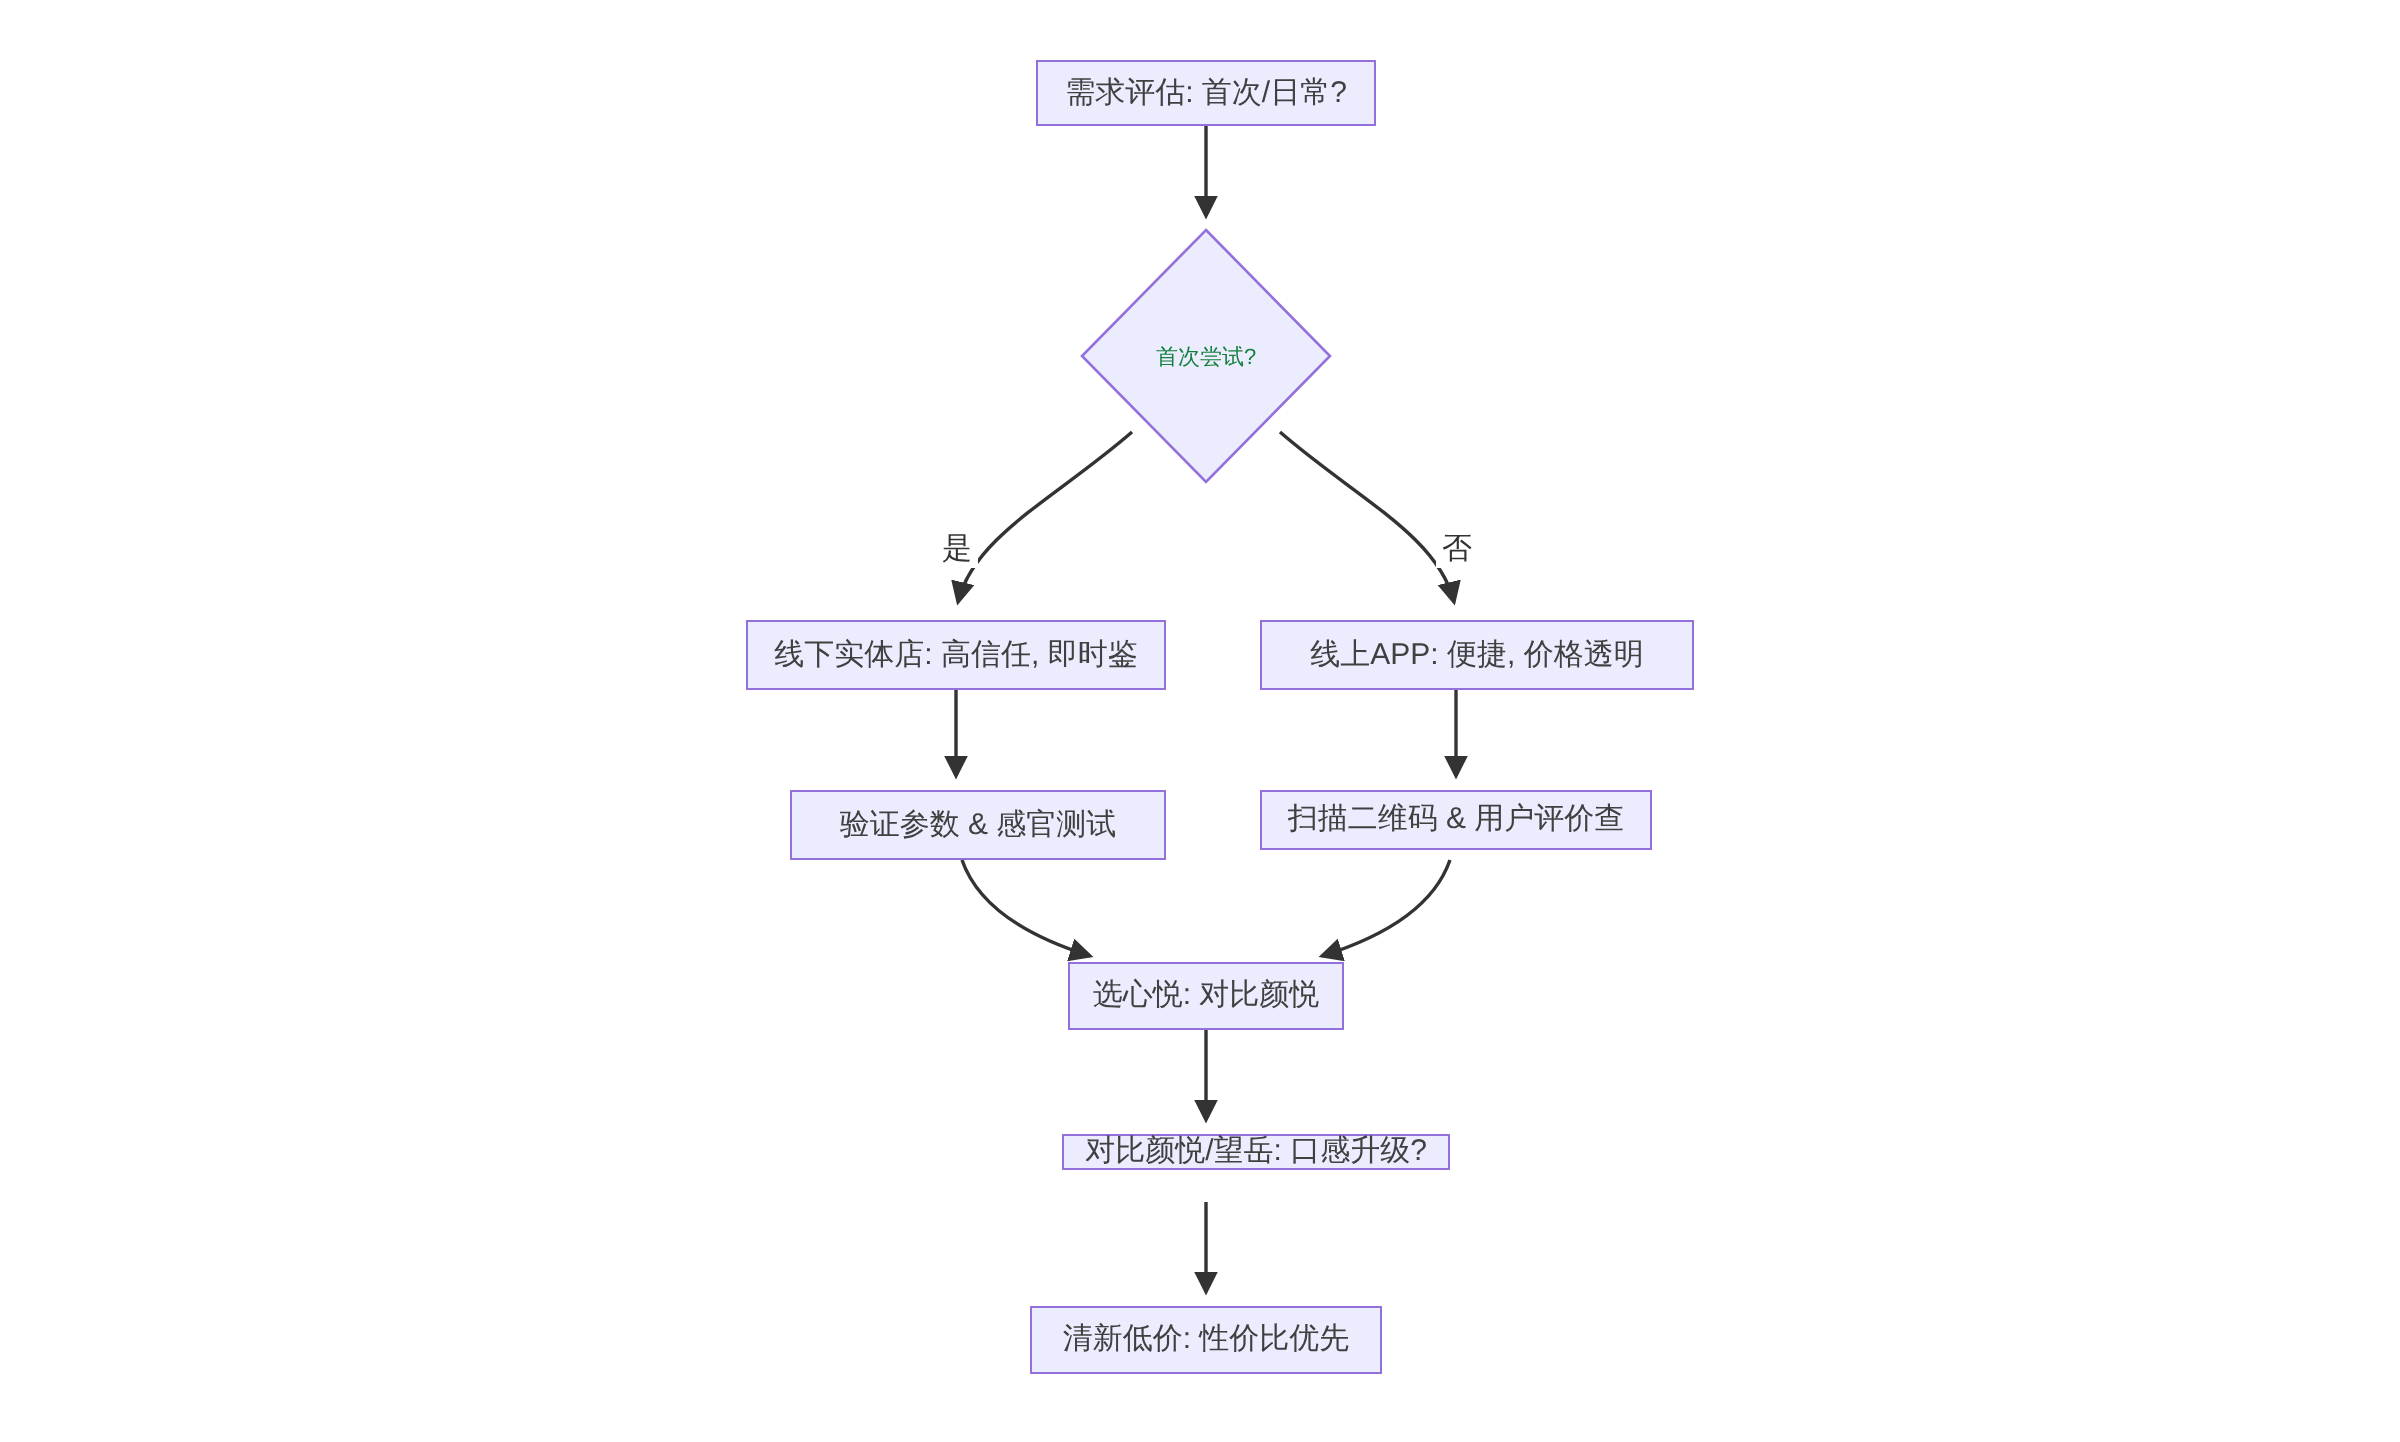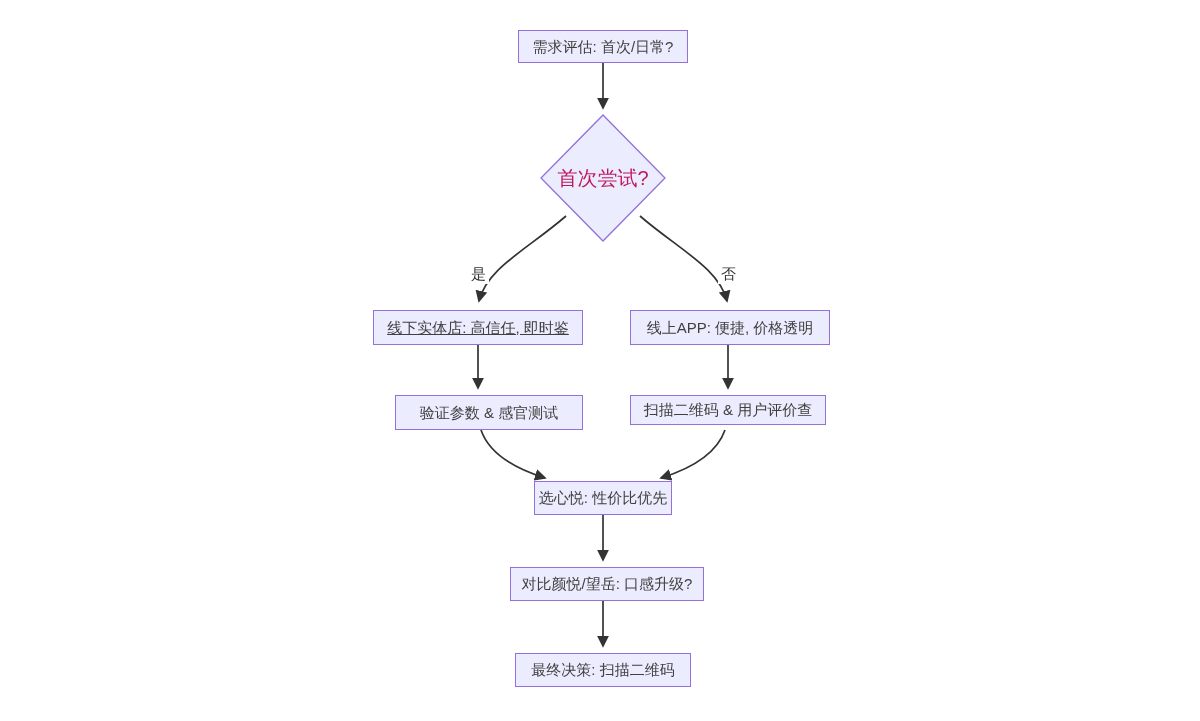--- a/index.html
+++ b/index.html
@@ -35,8 +35,8 @@
     display:flex;
     align-items:center;
     justify-content:center;
-    color:#be185d;
-    font-size:20px;
+    color:#15803d;
+    font-size:11px;
     background:transparent;
     border:none;
   }

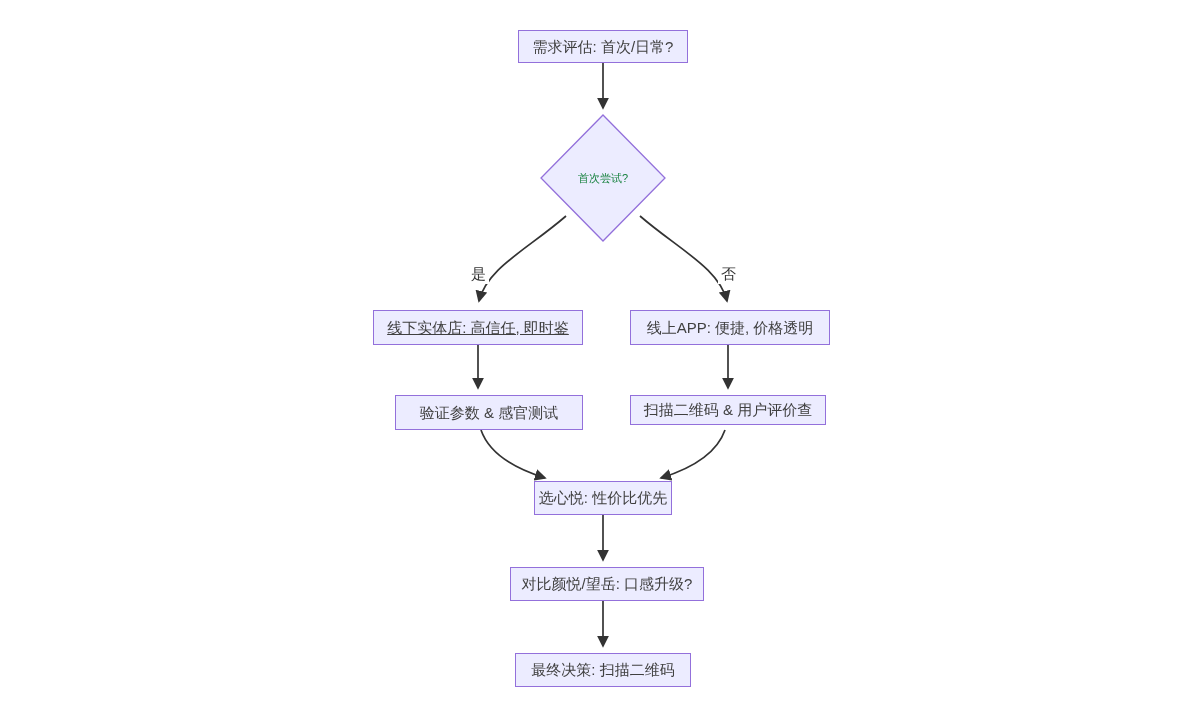--- a/index.html
+++ b/index.html
@@ -88,7 +88,7 @@
 
   <div class="diamond-label" style="left:556px; top:166px; width:94px; height:24px;">首次尝试?</div>
 
-  <div class="node" style="left:373px; top:310px; width:210px; height:35px;text-decoration:underline;">线下实体店: 高信任, 即时鉴</div>
+  <div class="node" style="left:373px; top:310px; width:210px; height:35px;">线下实体店: 高信任, 即时鉴</div>
 
   <div class="node" style="left:630px; top:310px; width:200px; height:35px;">线上APP: 便捷, 价格透明</div>
 

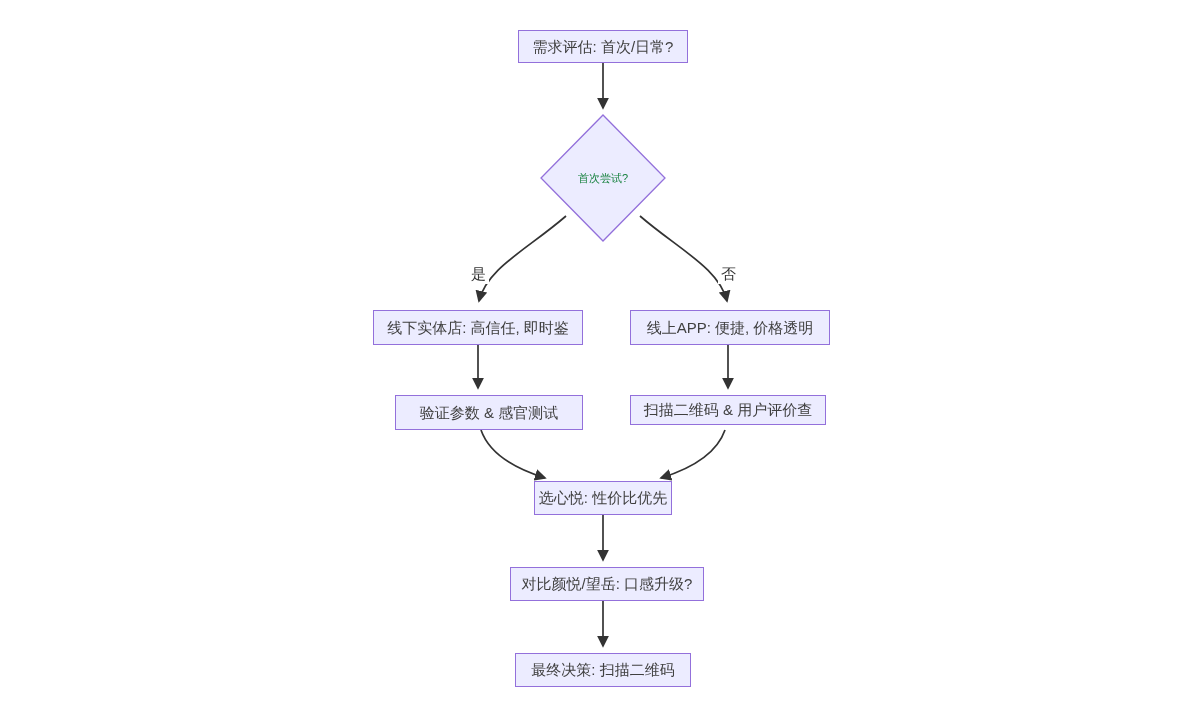--- a/index.html
+++ b/index.html
@@ -90,7 +90,7 @@
 
   <div class="node" style="left:373px; top:310px; width:210px; height:35px;">线下实体店: 高信任, 即时鉴</div>
 
-  <div class="node" style="left:630px; top:310px; width:200px; height:35px;">线上APP: 便捷, 价格透明</div>
+  <div class="node" style="left:630px; top:310px; width:217px; height:35px;">线上APP: 便捷, 价格透明</div>
 
   <div class="node" style="left:395px; top:395px; width:188px; height:35px;">验证参数 &amp; 感官测试</div>
 

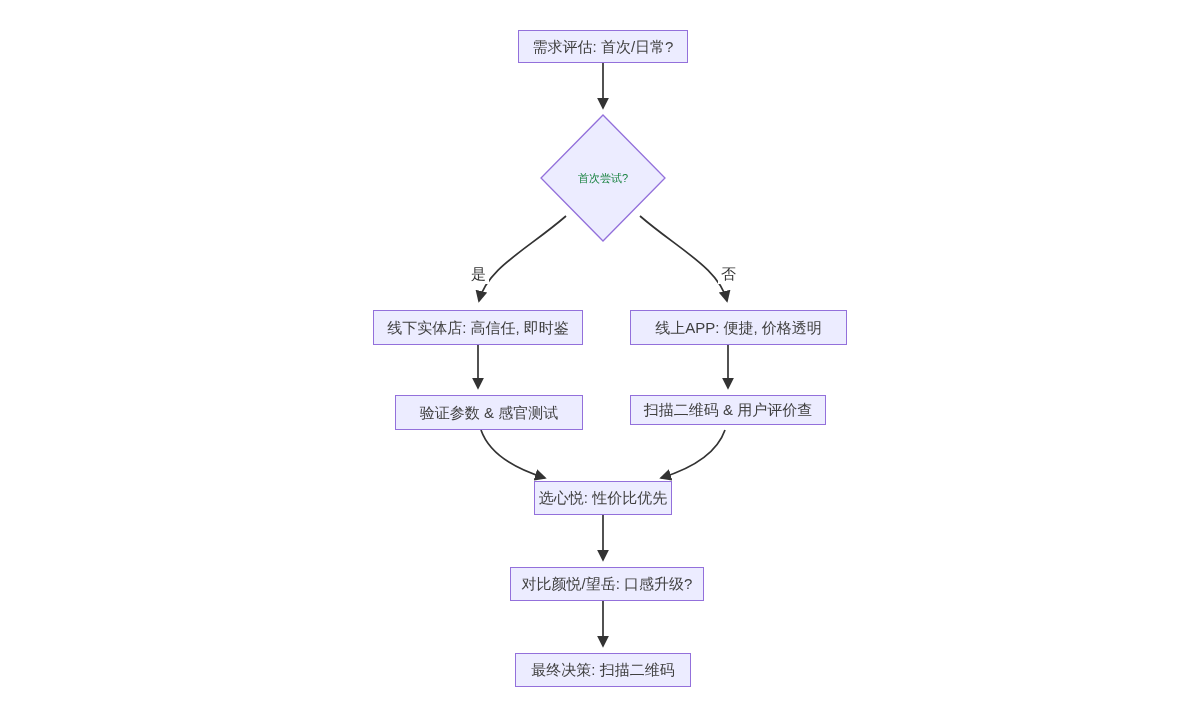--- a/index.html
+++ b/index.html
@@ -96,7 +96,7 @@
 
   <div class="node" style="left:630px; top:395px; width:196px; height:30px;">扫描二维码 &amp; 用户评价查</div>
 
-  <div class="node" style="left:534px; top:481px; width:138px; height:34px;">选心悦: 性价比优先</div>
+  <div class="node" style="left:534px; top:481px; width:138px; height:34px;">选心悦: 对比颜悦</div>
 
   <div class="node" style="left:510px; top:567px; width:194px; height:34px;">对比颜悦/望岳: 口感升级?</div>
 

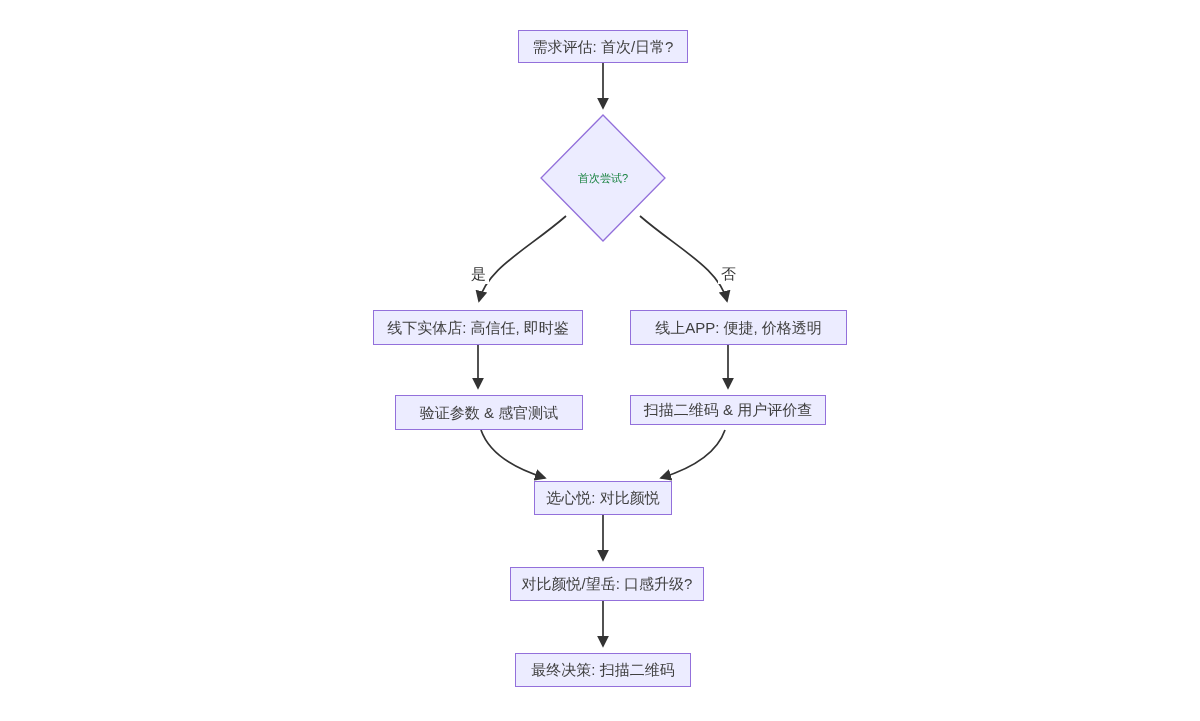--- a/index.html
+++ b/index.html
@@ -98,7 +98,7 @@
 
   <div class="node" style="left:534px; top:481px; width:138px; height:34px;">选心悦: 对比颜悦</div>
 
-  <div class="node" style="left:510px; top:567px; width:194px; height:34px;">对比颜悦/望岳: 口感升级?</div>
+  <div class="node" style="left:531px; top:567px; width:194px; height:18px;">对比颜悦/望岳: 口感升级?</div>
 
   <div class="node" style="left:515px; top:653px; width:176px; height:34px;">最终决策: 扫描二维码</div>
 

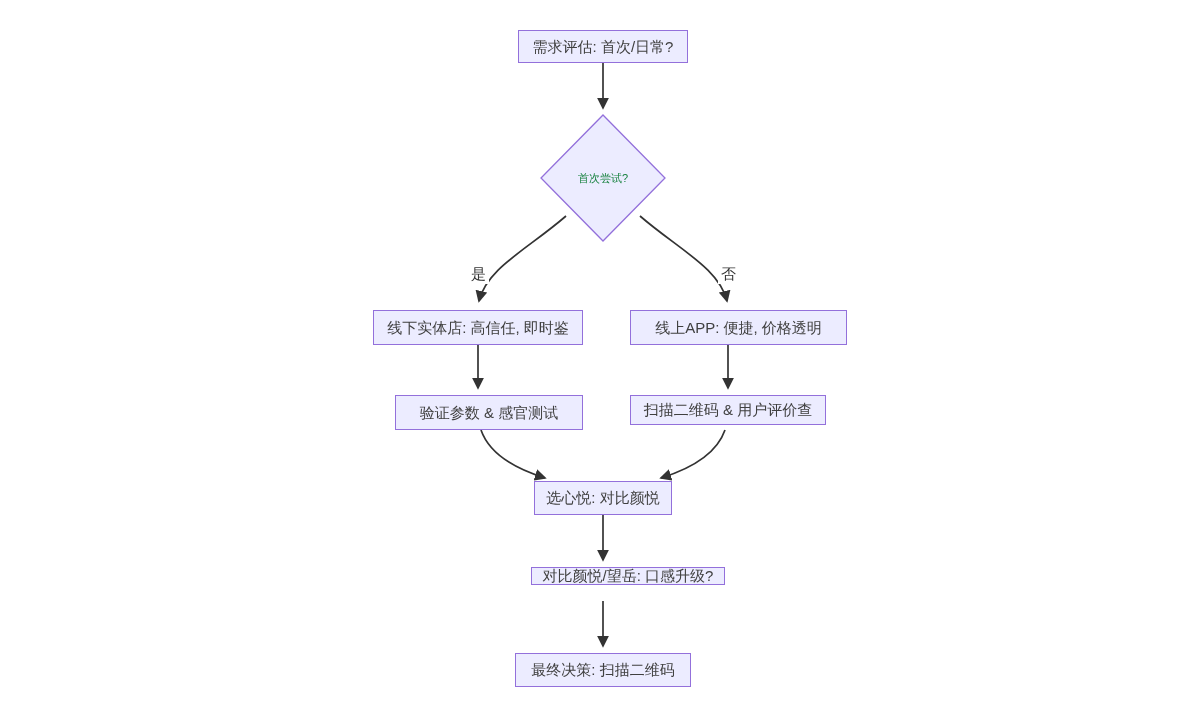--- a/index.html
+++ b/index.html
@@ -100,7 +100,7 @@
 
   <div class="node" style="left:531px; top:567px; width:194px; height:18px;">对比颜悦/望岳: 口感升级?</div>
 
-  <div class="node" style="left:515px; top:653px; width:176px; height:34px;">最终决策: 扫描二维码</div>
+  <div class="node" style="left:515px; top:653px; width:176px; height:34px;">清新低价: 性价比优先</div>
 
   <div class="edge-label" style="left:468px; top:264px; height:20px;">是</div>
 

